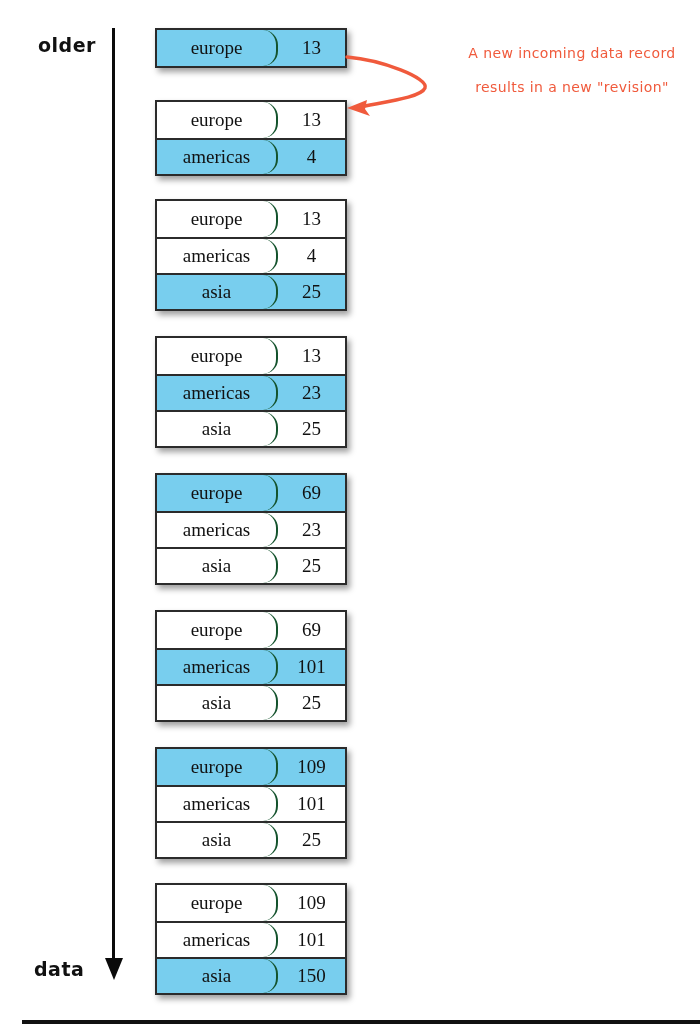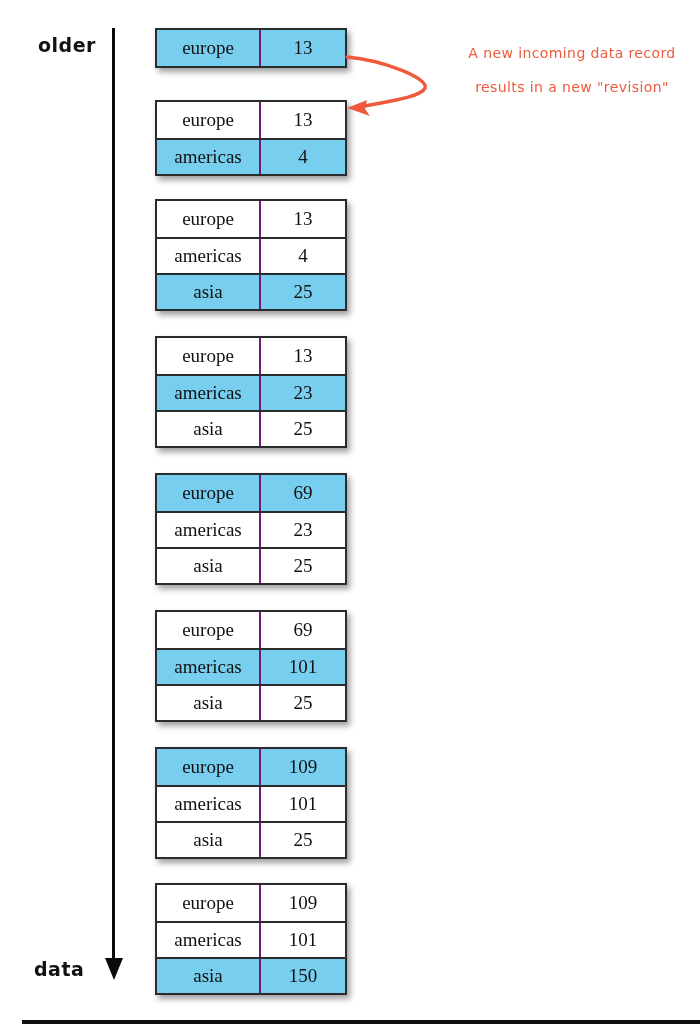--- a/index.html
+++ b/index.html
@@ -86,8 +86,9 @@
     height: 100%;
   }
   .kcell.key {
-    width: 104px;
-    border-right: 2px solid #701a75;
+    width: 121px;
+    border-right: 2px solid #14532d;
+    border-radius: 15px;
   }
   .kcell.val {
     flex: 1 1 auto;

